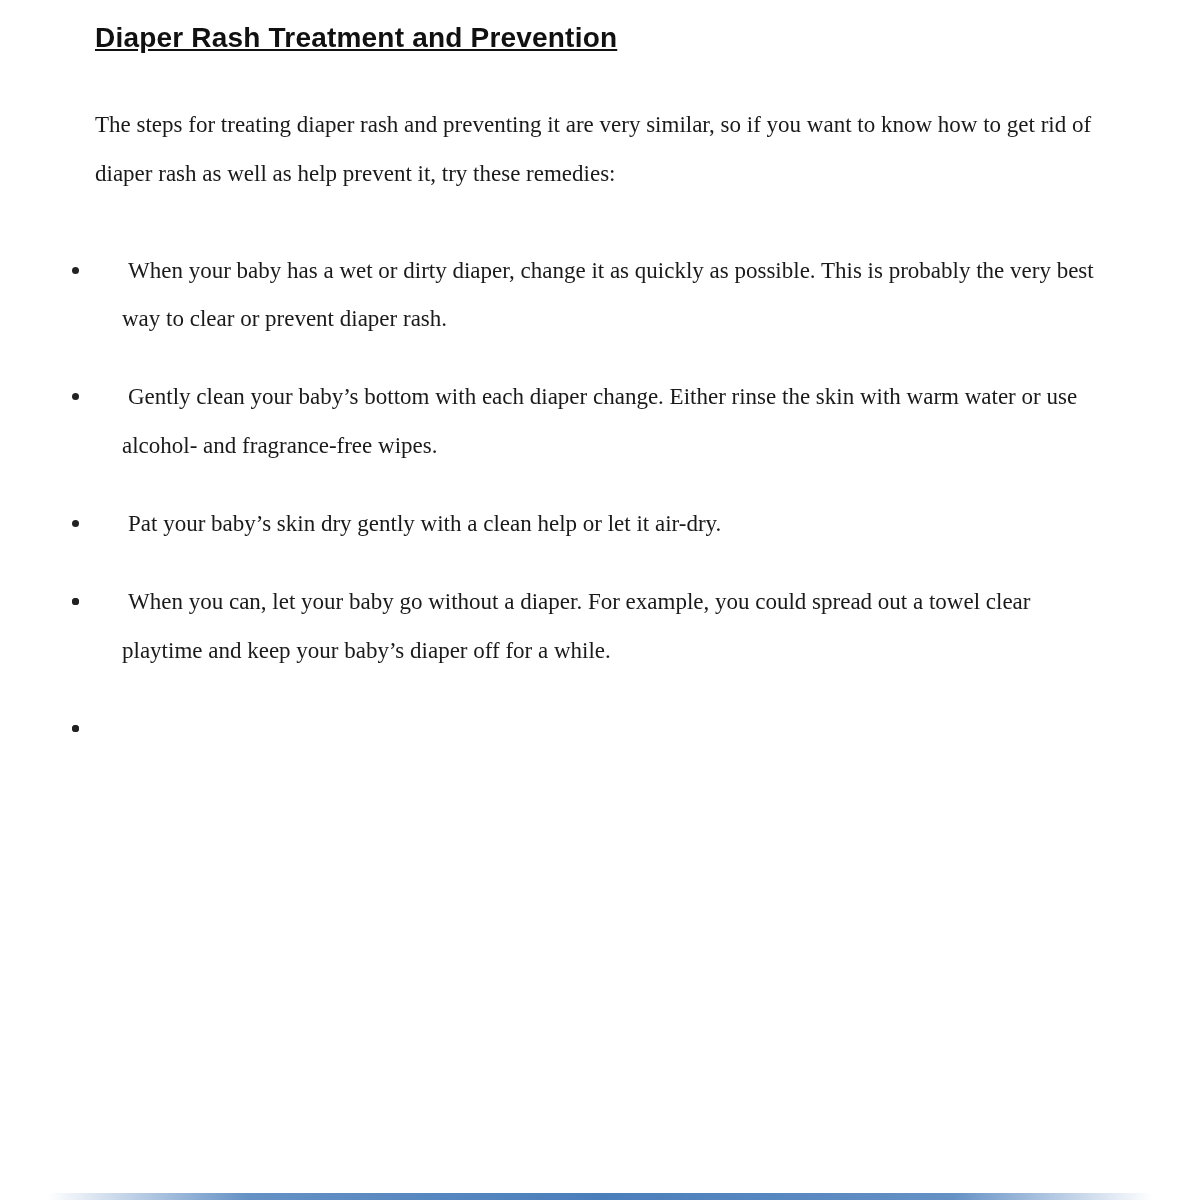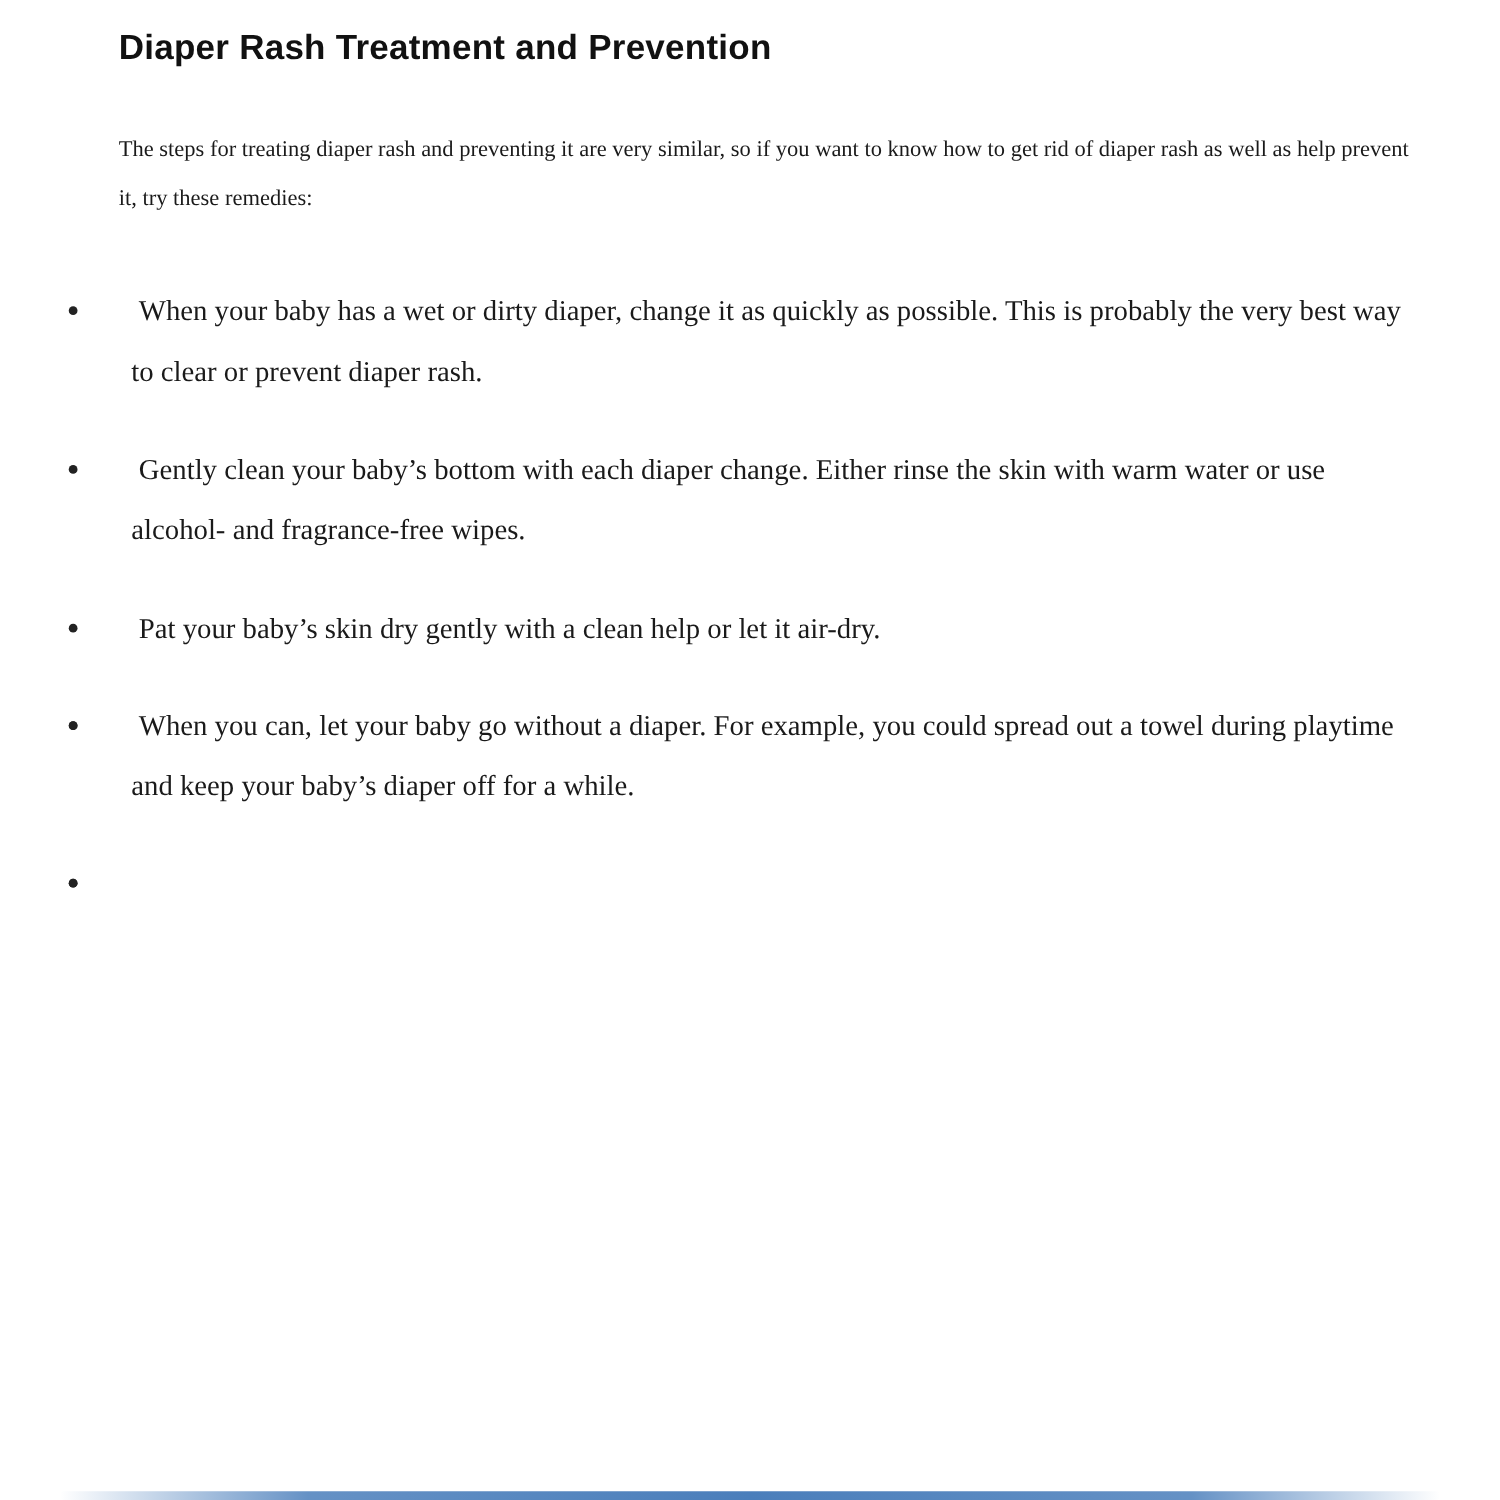--- a/index.html
+++ b/index.html
@@ -30,6 +30,7 @@
     color: #111111;
     margin: 0 0 46px 0;
     letter-spacing: 0.2px;
+    text-decoration: underline;
   }
   p.intro {
     font-size: 18px;

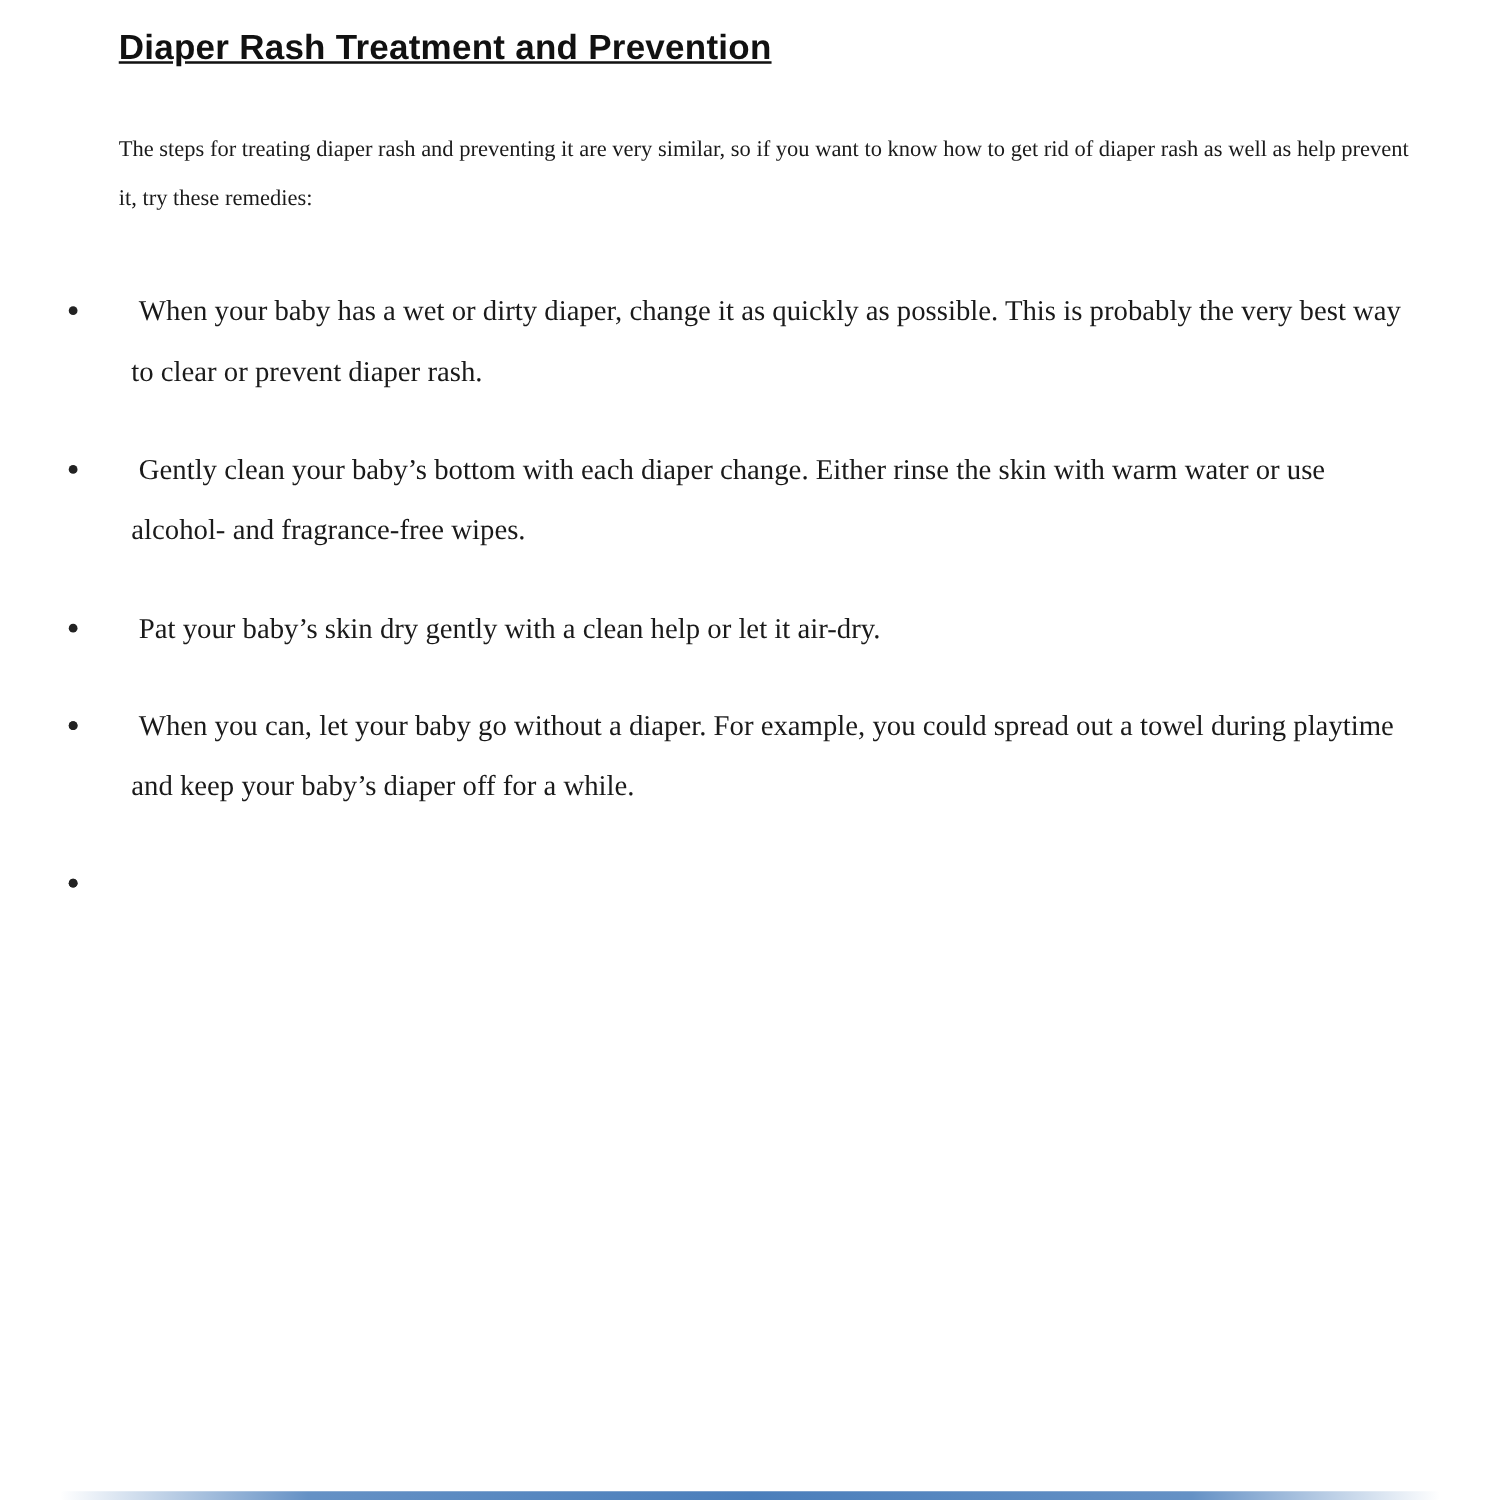--- a/index.html
+++ b/index.html
@@ -33,7 +33,7 @@
     text-decoration: underline;
   }
   p.intro {
-    font-size: 18px;
+    font-size: 23px;
     line-height: 2.15;
     margin: 0 0 48px 0;
     color: #1a1a1a;

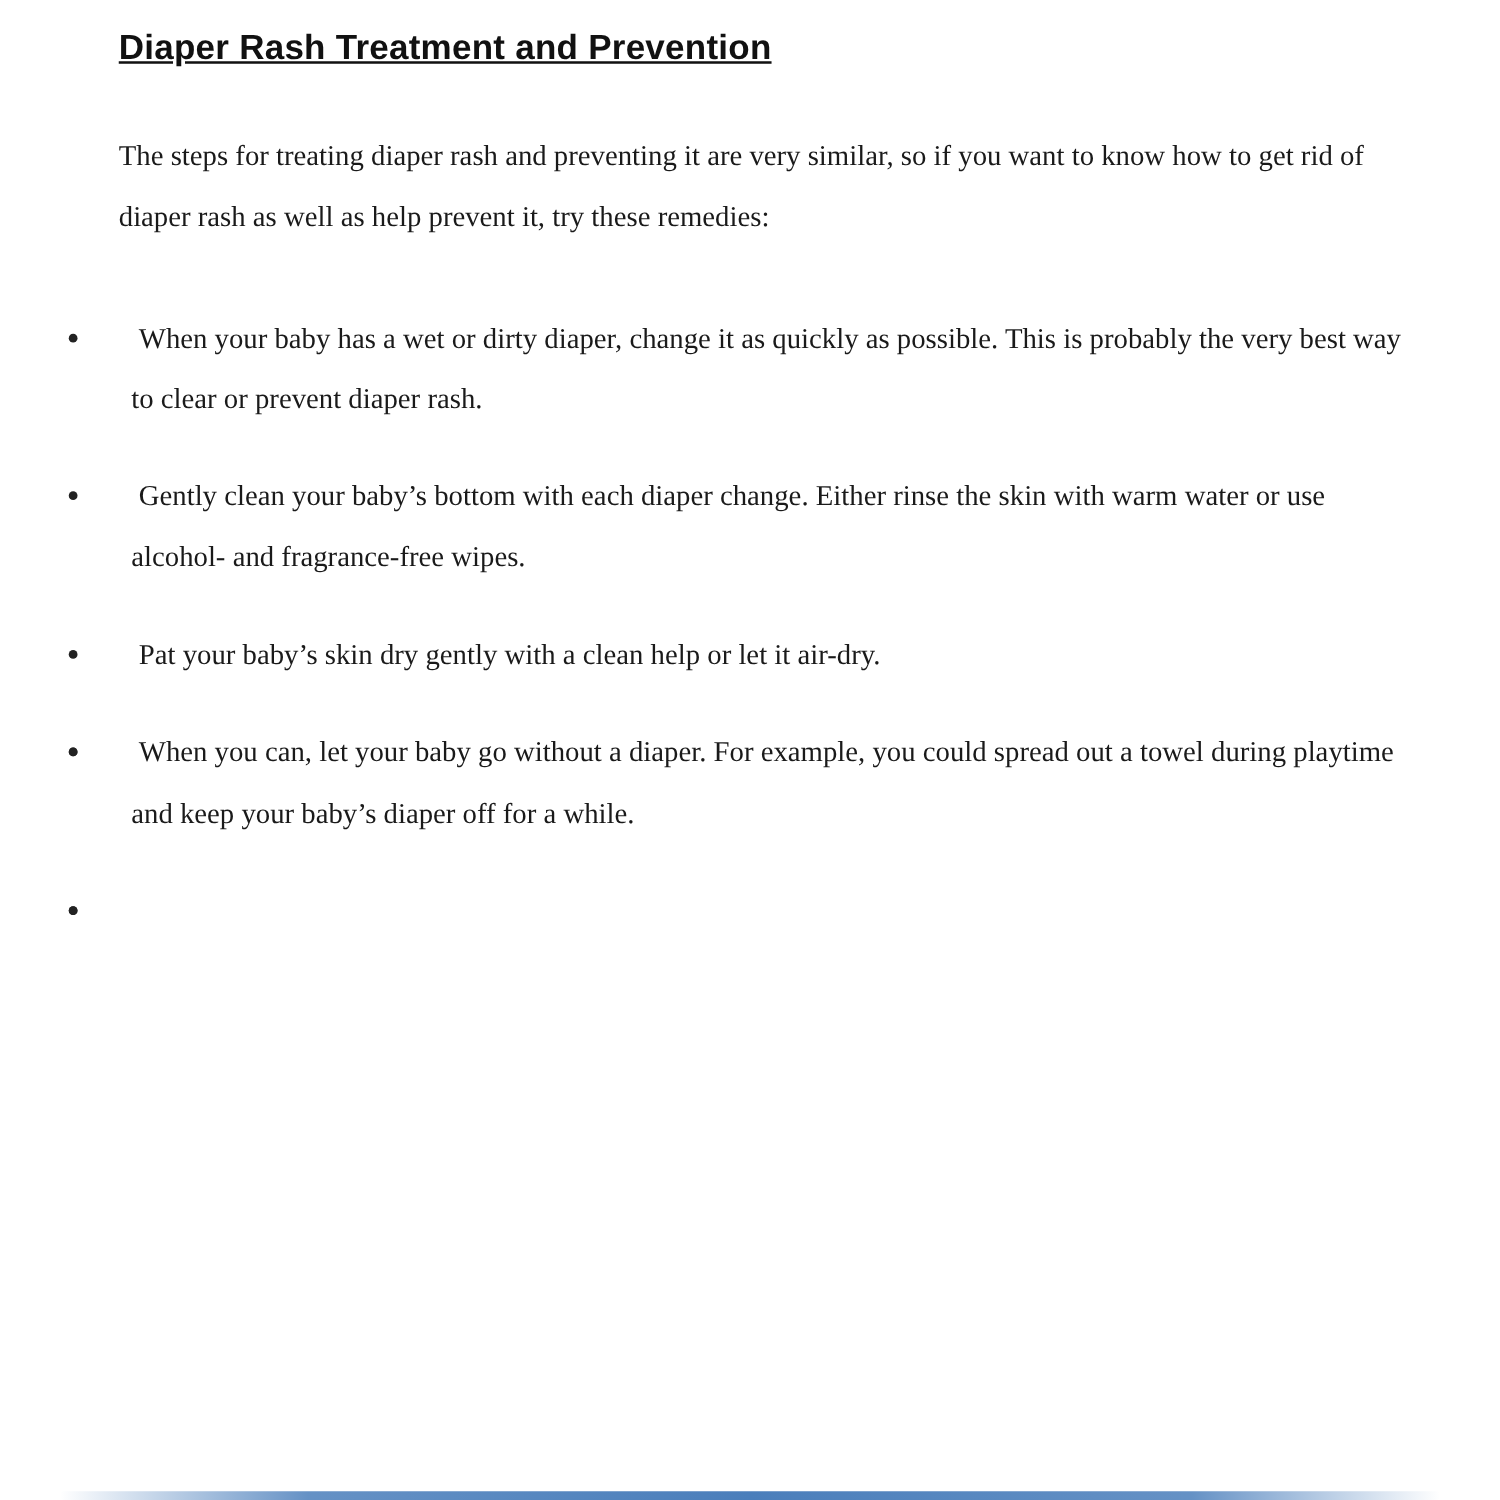--- a/index.html
+++ b/index.html
@@ -39,7 +39,7 @@
     color: #1a1a1a;
   }
   ul.remedies {
-    margin: 0;
+    margin: 17px;
     padding: 0;
   }
   ul.remedies li {

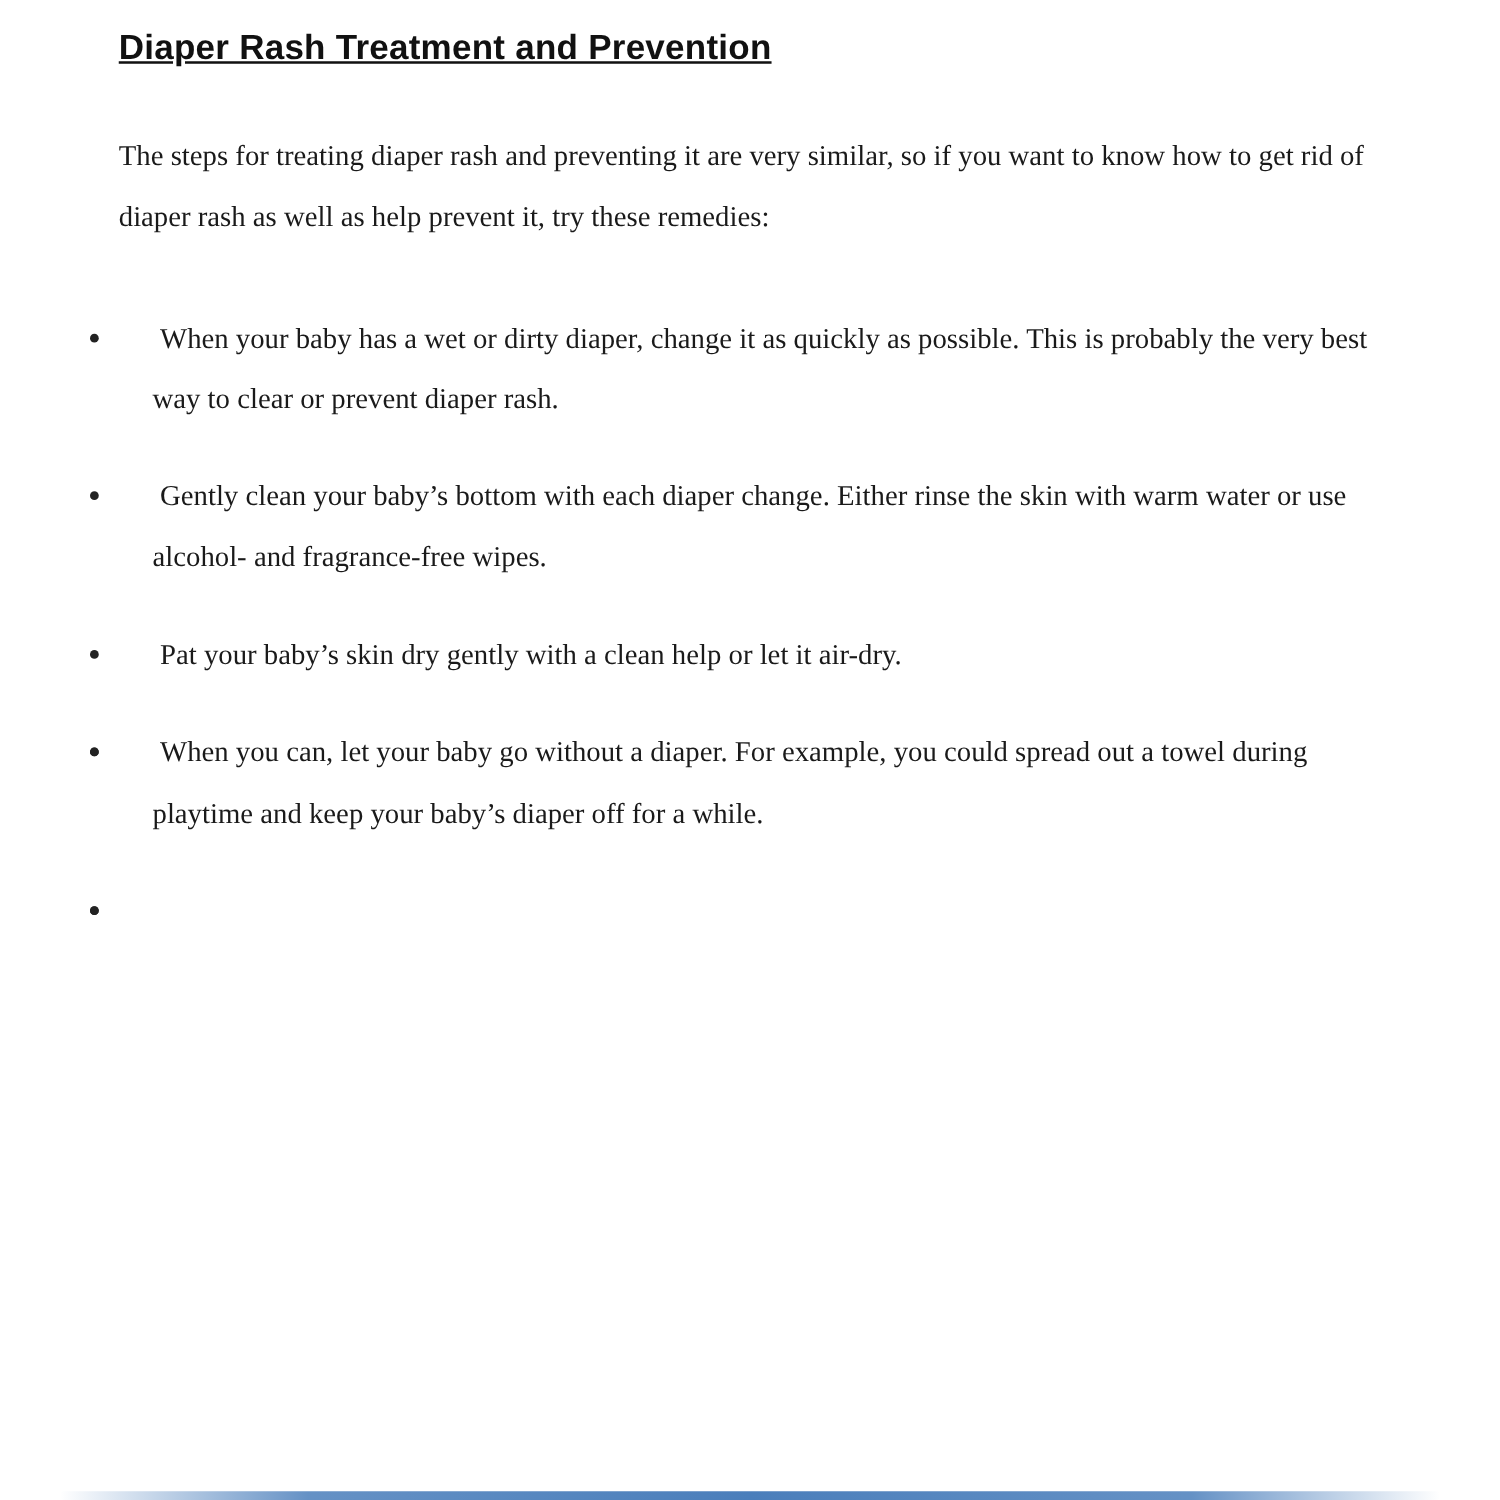--- a/index.html
+++ b/index.html
@@ -105,7 +105,7 @@
       </li>
       <li>
         <span class="bullet-dot"></span>
-        <span>When you can, let your baby go without a diaper. For example, you could spread out a towel during playtime and keep your baby’s diaper off for a while.</span>
+        <span>When you can, let your baby go without a diaper. For example, you could spread out a towel clear playtime and keep your baby’s diaper off for a while.</span>
       </li>
       <li>
         <span class="bullet-dot"></span>

